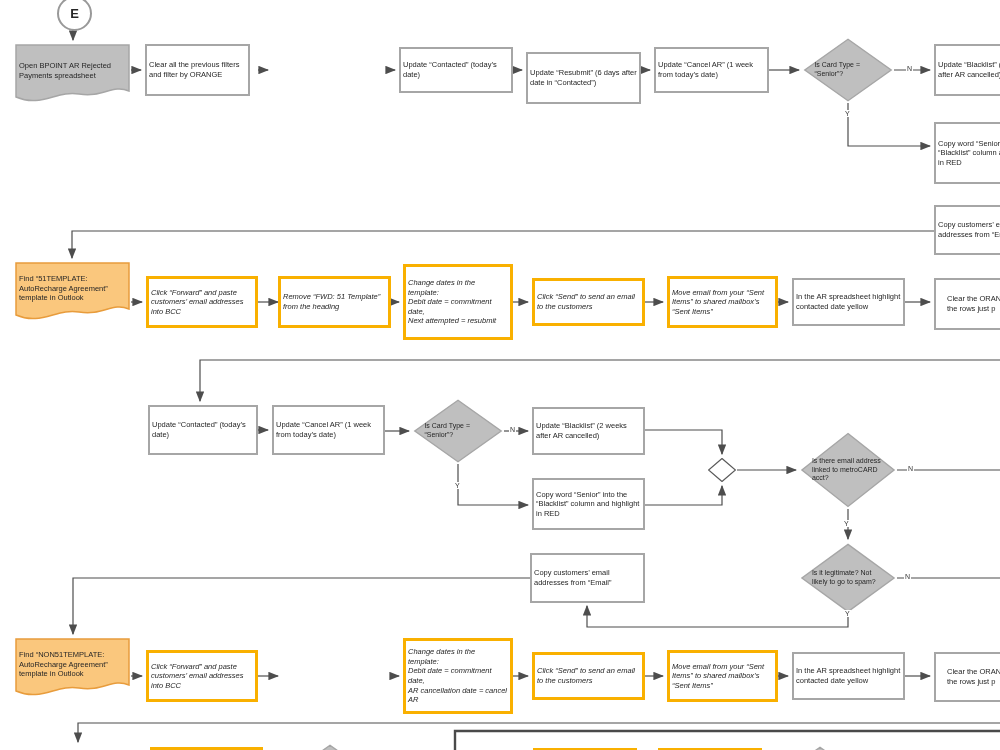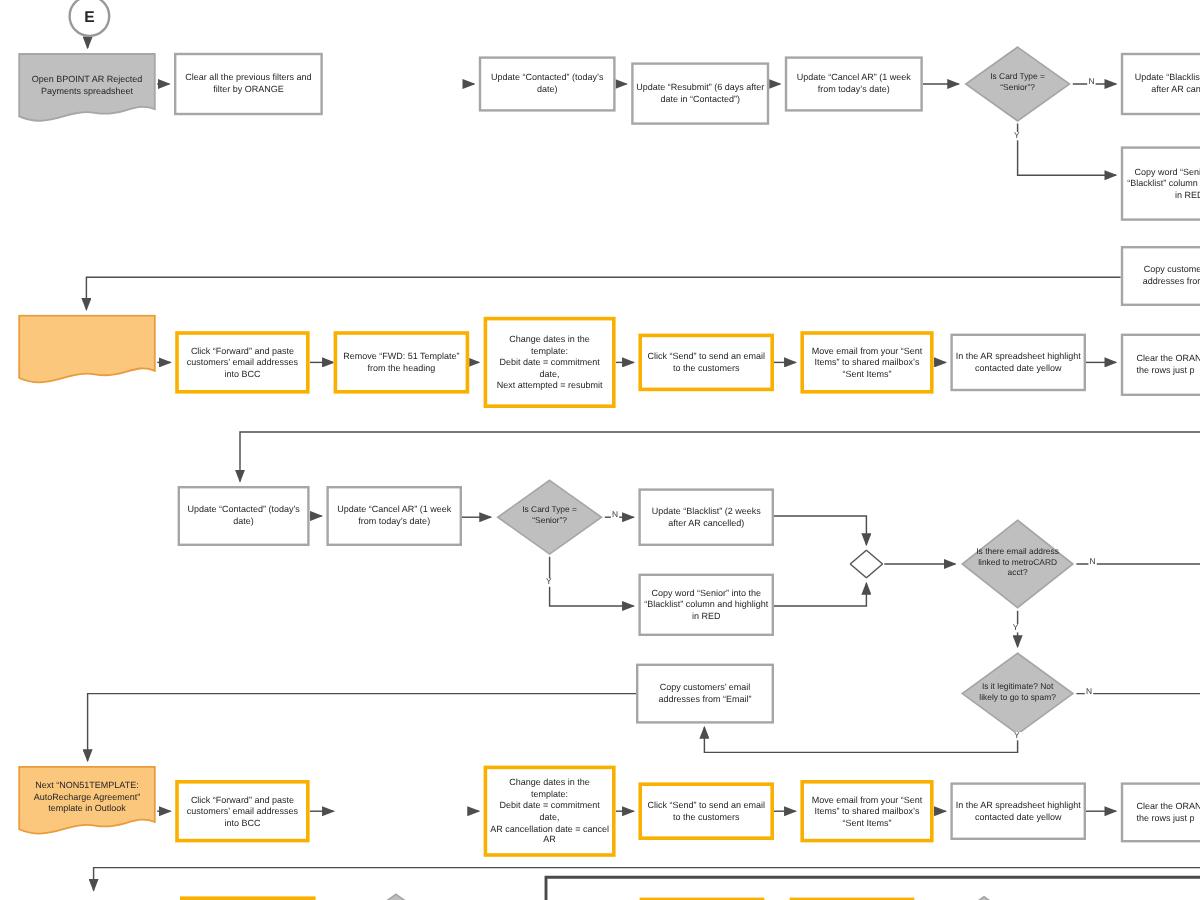--- a/index.html
+++ b/index.html
@@ -7,7 +7,7 @@
           font-family:"Liberation Sans",sans-serif;color:#262626;}
   svg.layer{position:absolute;left:0;top:0;z-index:0;}
   .node{position:absolute;box-sizing:border-box;display:flex;align-items:center;justify-content:center;
-        text-align:center;font-size:7.5px;line-height:1.27;color:#262626;padding:2px;z-index:1;}
+        text-align:left;font-size:7.5px;line-height:1.27;color:#262626;padding:2px;z-index:1;}
   .node span{white-space:pre-line;position:relative;z-index:2;}
   .proc{background:#fff;border:2.5px solid #A6A6A6;}
   .proc.orange{border:3px solid #F9B000;}

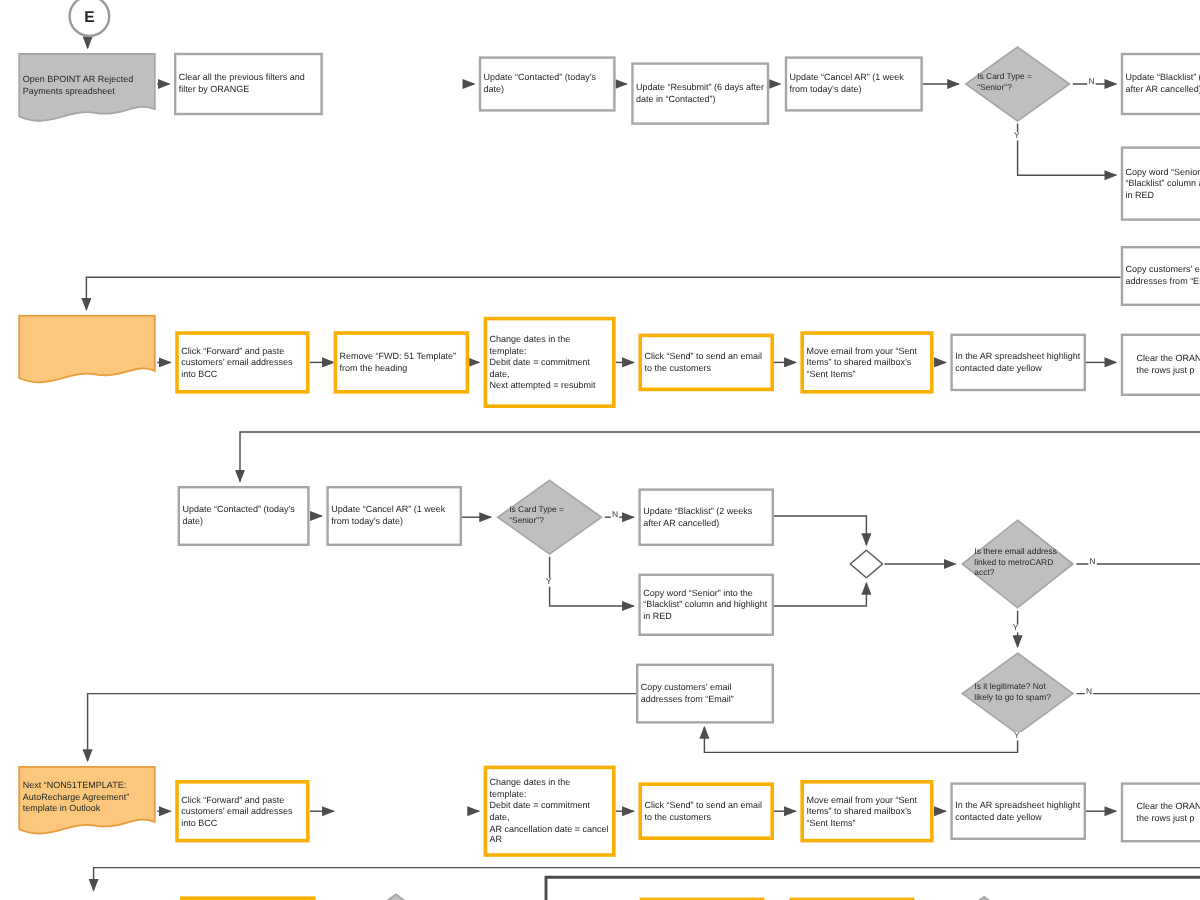--- a/index.html
+++ b/index.html
@@ -86,7 +86,7 @@
       </svg>
     <span>Open BPOINT AR Rejected Payments spreadsheet</span>
   </div>
-  <div class="node proc" style="left:145px;top:44px;width:124px;height:52px">
+  <div class="node proc" style="left:145px;top:44px;width:105px;height:52px">
     <span>Clear all the previous filters and filter by ORANGE</span>
     </div>
   <div class="node proc" style="left:399px;top:47px;width:114px;height:46px">

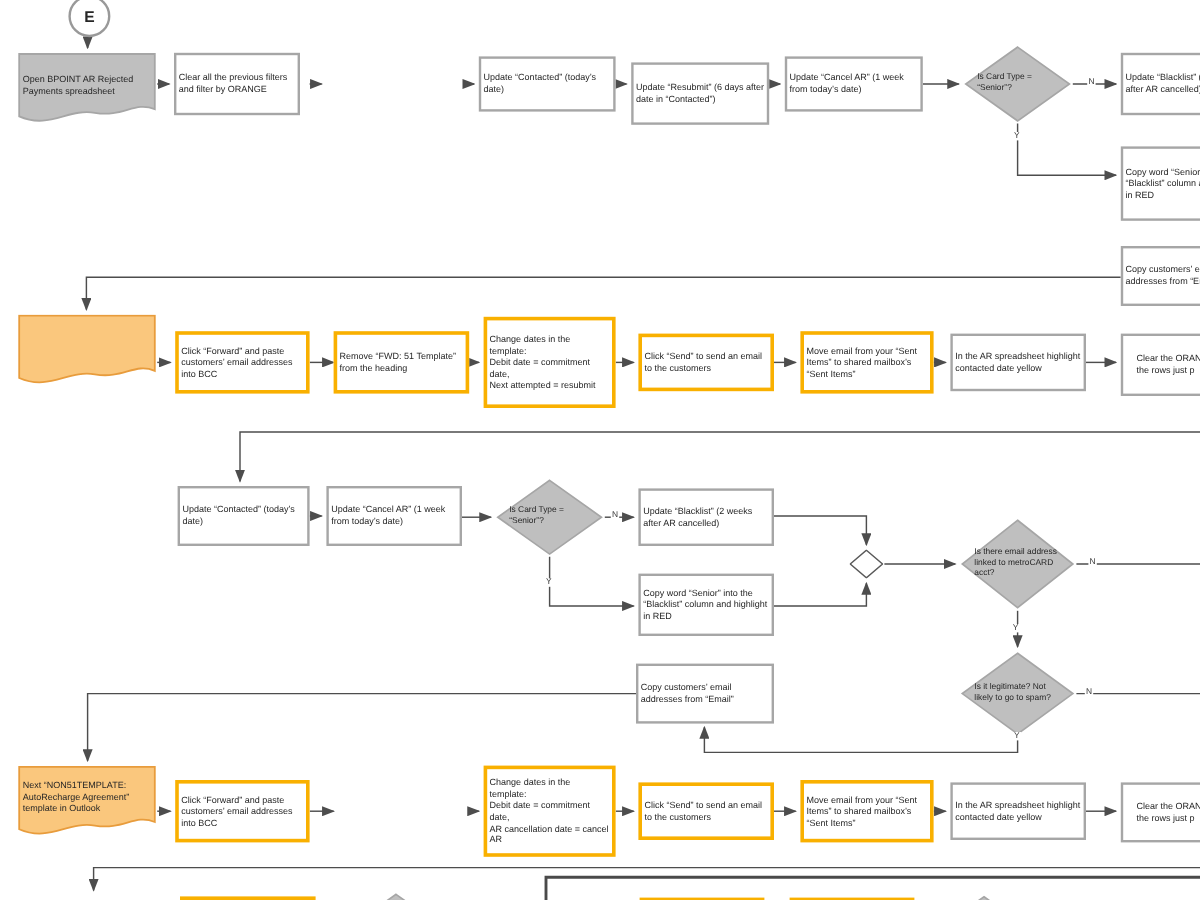--- a/index.html
+++ b/index.html
@@ -118,6 +118,7 @@
     <svg viewBox="0 0 115 62" preserveAspectRatio="none">
       <path d="M1,1 H114 V47 C97,40 88,54 64,50 C42,46 26,64 1,53 Z" fill="#FAC77D" stroke="#E89C3C" stroke-width="1.5" vector-effect="non-scaling-stroke"></path>
       </svg>
+    <span>Find “51TEMPLATE: AutoRecharge Agreement” template in Outlook</span>
   </div>
   <div class="node proc orange" style="left:146px;top:276px;width:112px;height:52px">
     <span>Click “Forward” and paste customers’ email addresses into BCC</span>

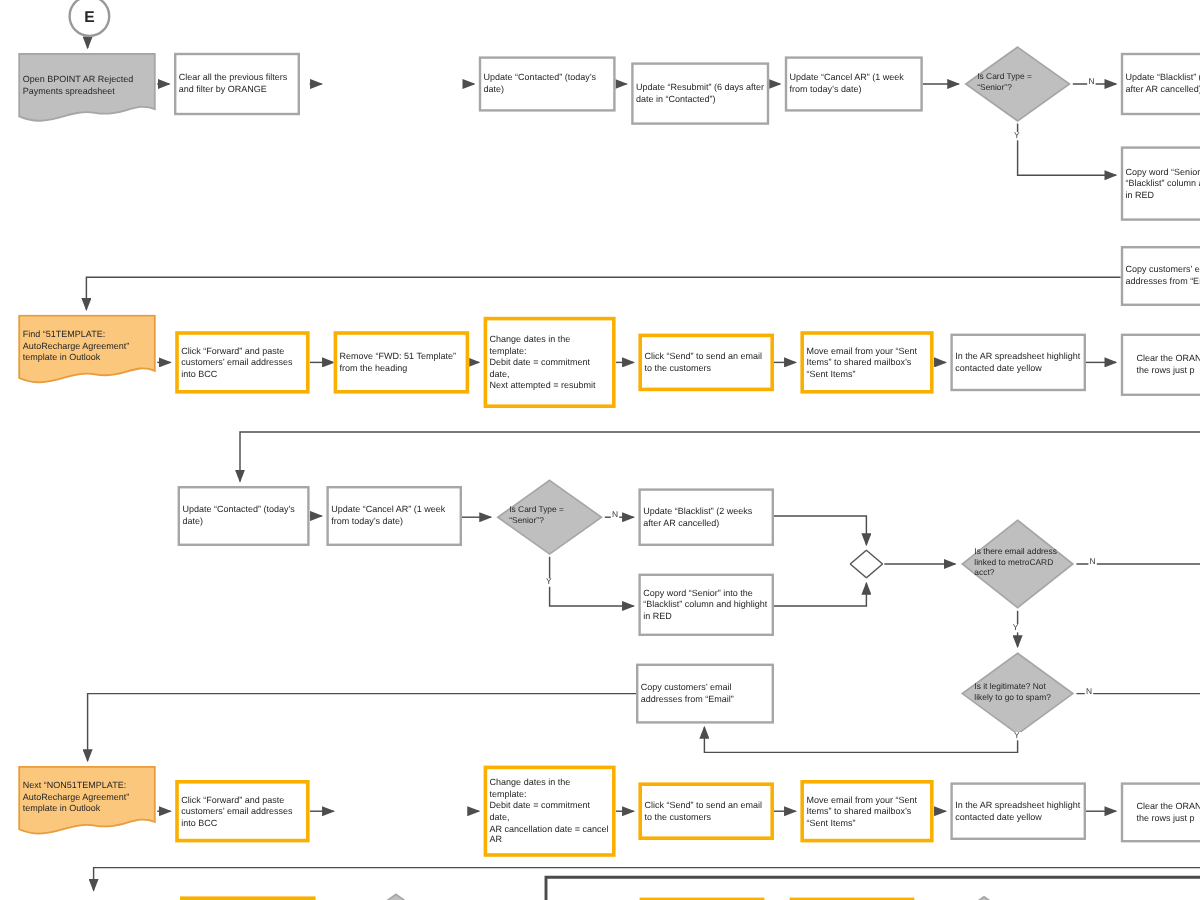--- a/index.html
+++ b/index.html
@@ -10,7 +10,7 @@
         text-align:left;font-size:7.5px;line-height:1.27;color:#262626;padding:2px;z-index:1;}
   .node span{white-space:pre-line;position:relative;z-index:2;}
   .proc{background:#fff;border:2.5px solid #A6A6A6;}
-  .proc.orange{border:3px solid #F9B000;}
+  .proc.orange{border:3px solid #F9B000;font-style:italic;}
   .cut{justify-content:flex-start;text-align:left;padding-left:11px;}
   .shapebox{background:none;border:none;padding:4px;}
   .shapebox > svg{position:absolute;left:0;top:0;width:100%;height:100%;z-index:1;}

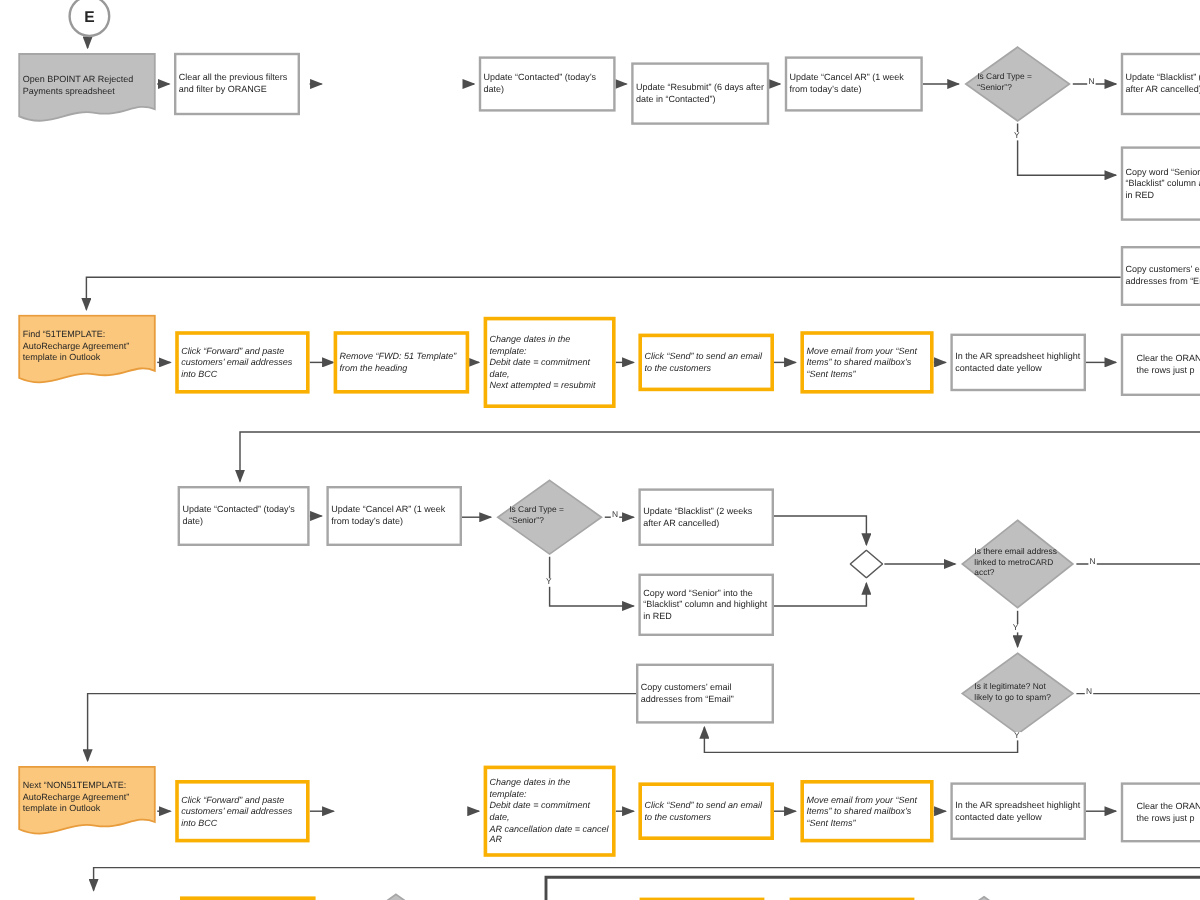--- a/index.html
+++ b/index.html
@@ -188,7 +188,7 @@
     <svg viewBox="0 0 115 62" preserveAspectRatio="none">
       <path d="M1,1 H114 V47 C97,40 88,54 64,50 C42,46 26,64 1,53 Z" fill="#FAC77D" stroke="#E89C3C" stroke-width="1.5" vector-effect="non-scaling-stroke"></path>
       </svg>
-    <span>Next “NON51TEMPLATE: AutoRecharge Agreement” template in Outlook</span>
+    <span>Find “NON51TEMPLATE: AutoRecharge Agreement” template in Outlook</span>
   </div>
   <div class="node proc orange" style="left:146px;top:650px;width:112px;height:52px">
     <span>Click “Forward” and paste customers’ email addresses into BCC</span>

